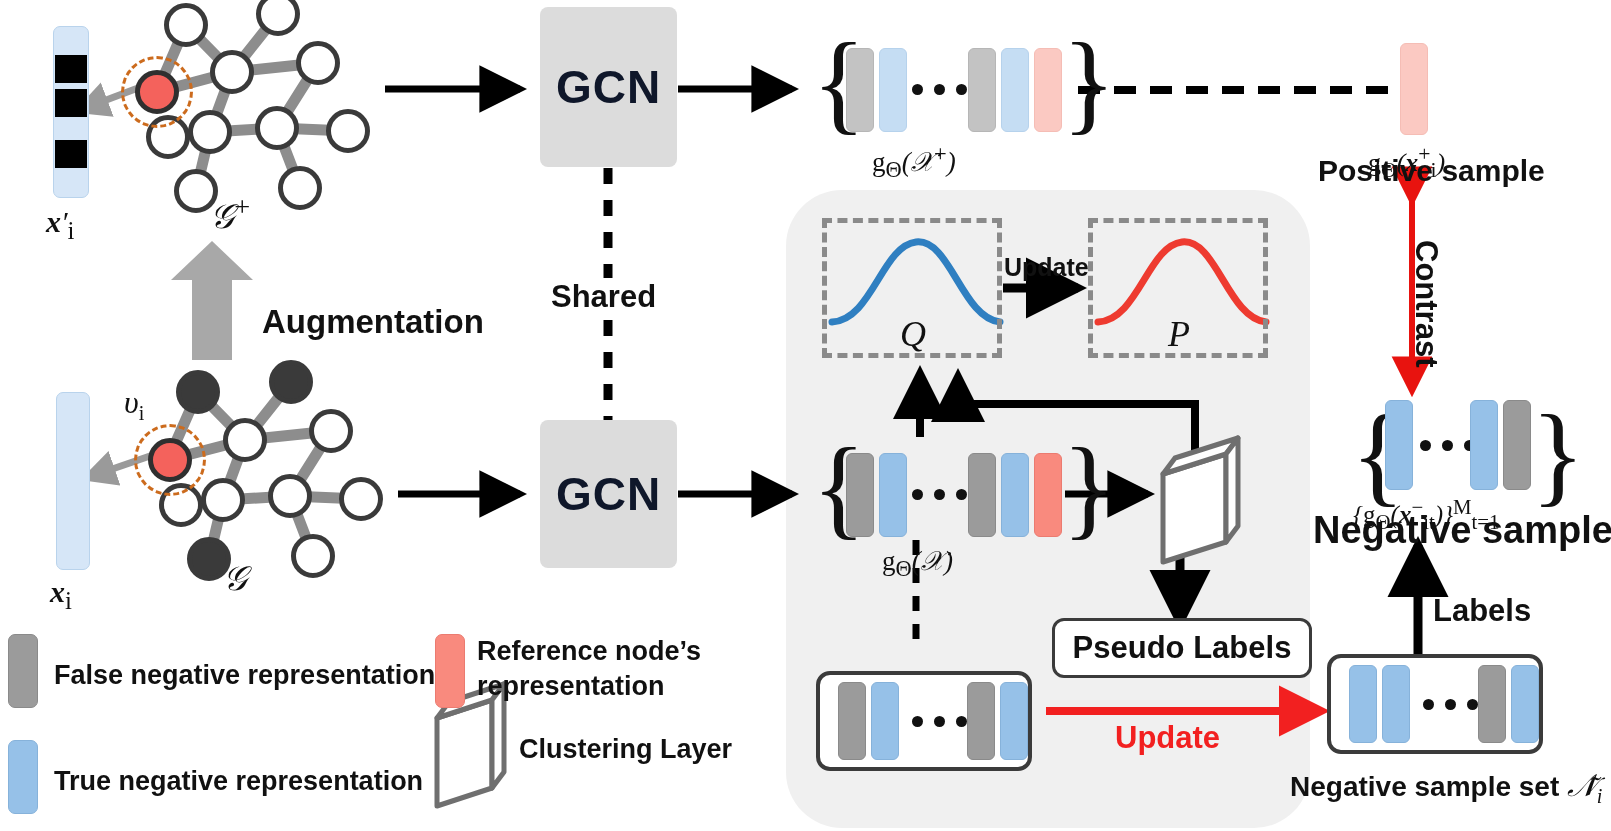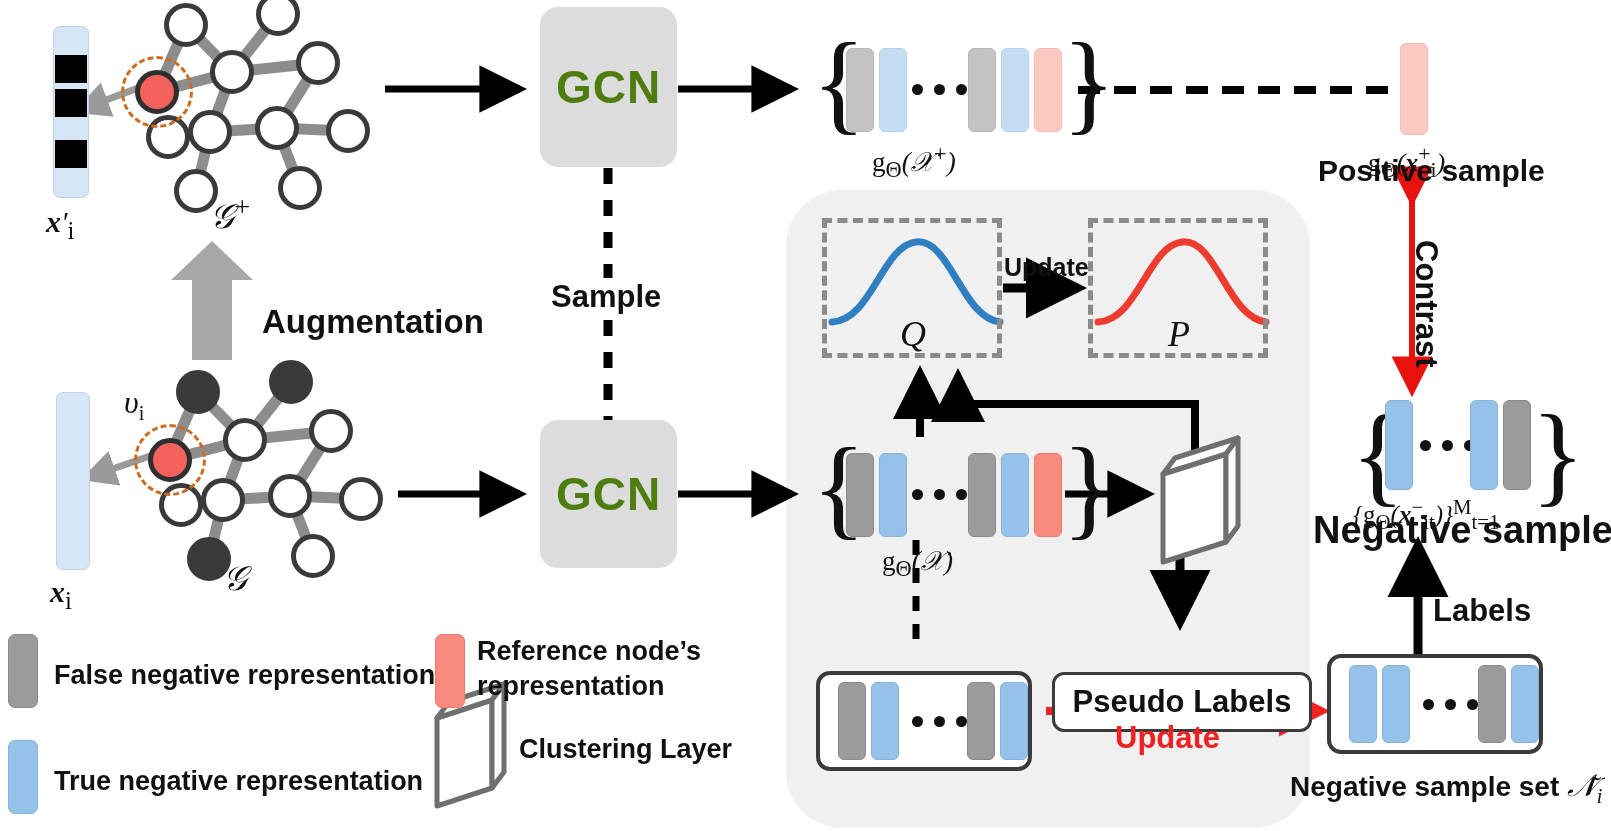--- a/index.html
+++ b/index.html
@@ -27,9 +27,9 @@
             box-sizing:border-box;}
 
   
-  .gcnbox{position:absolute;background:#dcdcdc;border-radius:18px;
+  .gcnbox{position:absolute;background:#dcdcdc;border-radius:8px;
           display:flex;align-items:center;justify-content:center;
-          font-size:46px;font-weight:bold;letter-spacing:1px;color:#4d7c0f;}
+          font-size:46px;font-weight:bold;letter-spacing:1px;color:#0f172a;}
 
   
   .panel{position:absolute;background:#f0f0f0;border-radius:56px;}

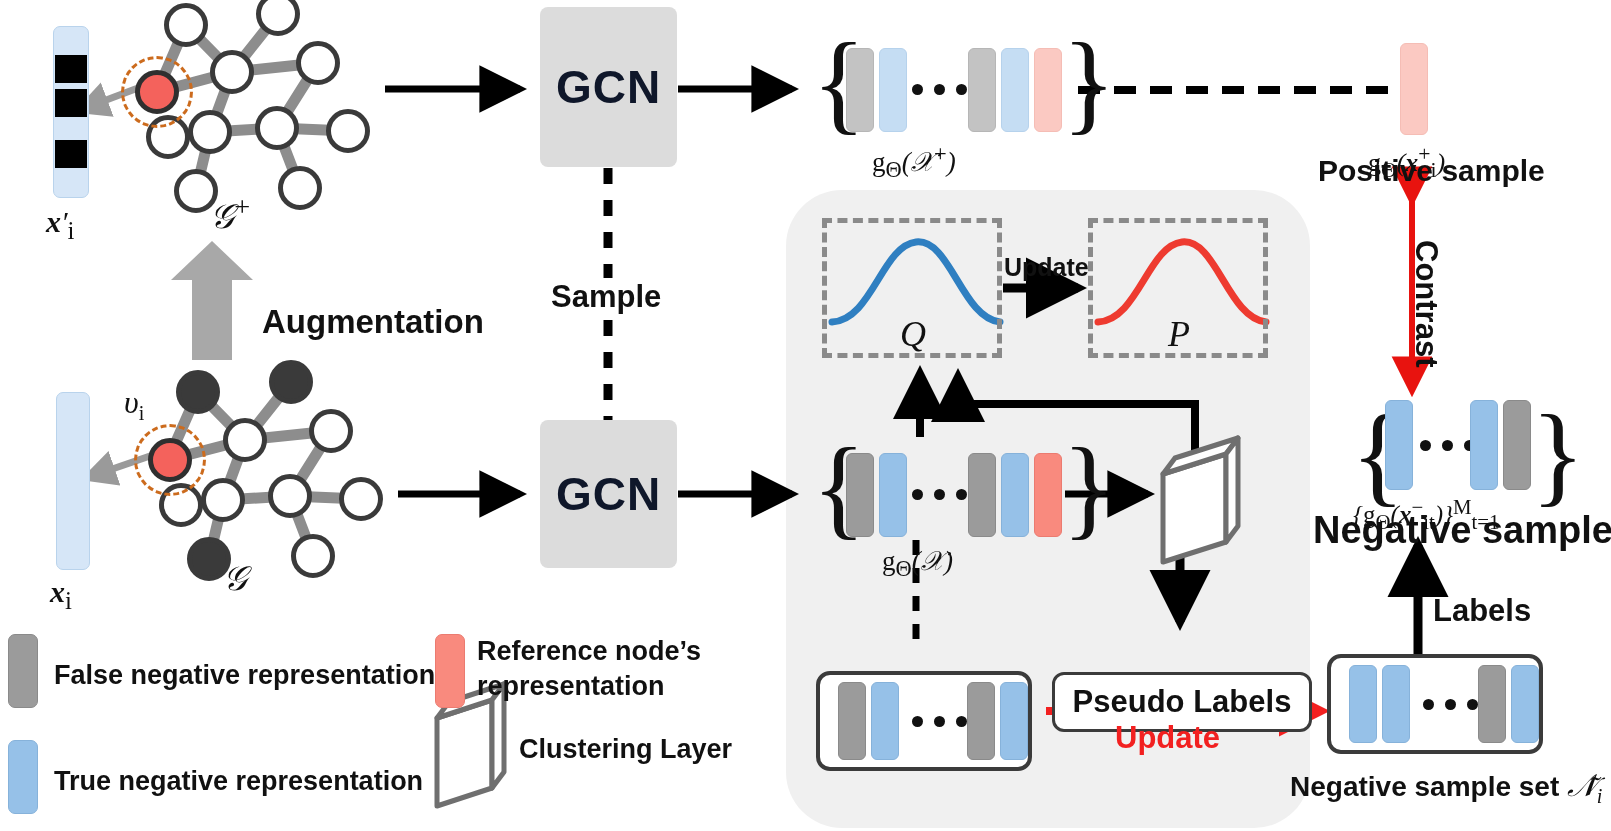--- a/index.html
+++ b/index.html
@@ -226,7 +226,7 @@
   <div class="gcnbox" style="left:540px;top:420px;width:137px;height:148px;">
     <span>GCN</span>
   </div>
-  <div class="lbl" style="left:551px;top:281px;font-size:31px;">Sample</div>
+  <div class="lbl" style="left:551px;top:281px;font-size:31px;">Shared</div>
 
   <div>
     <div class="brace" style="left:812px;top:26px;font-size:112px;">{</div>

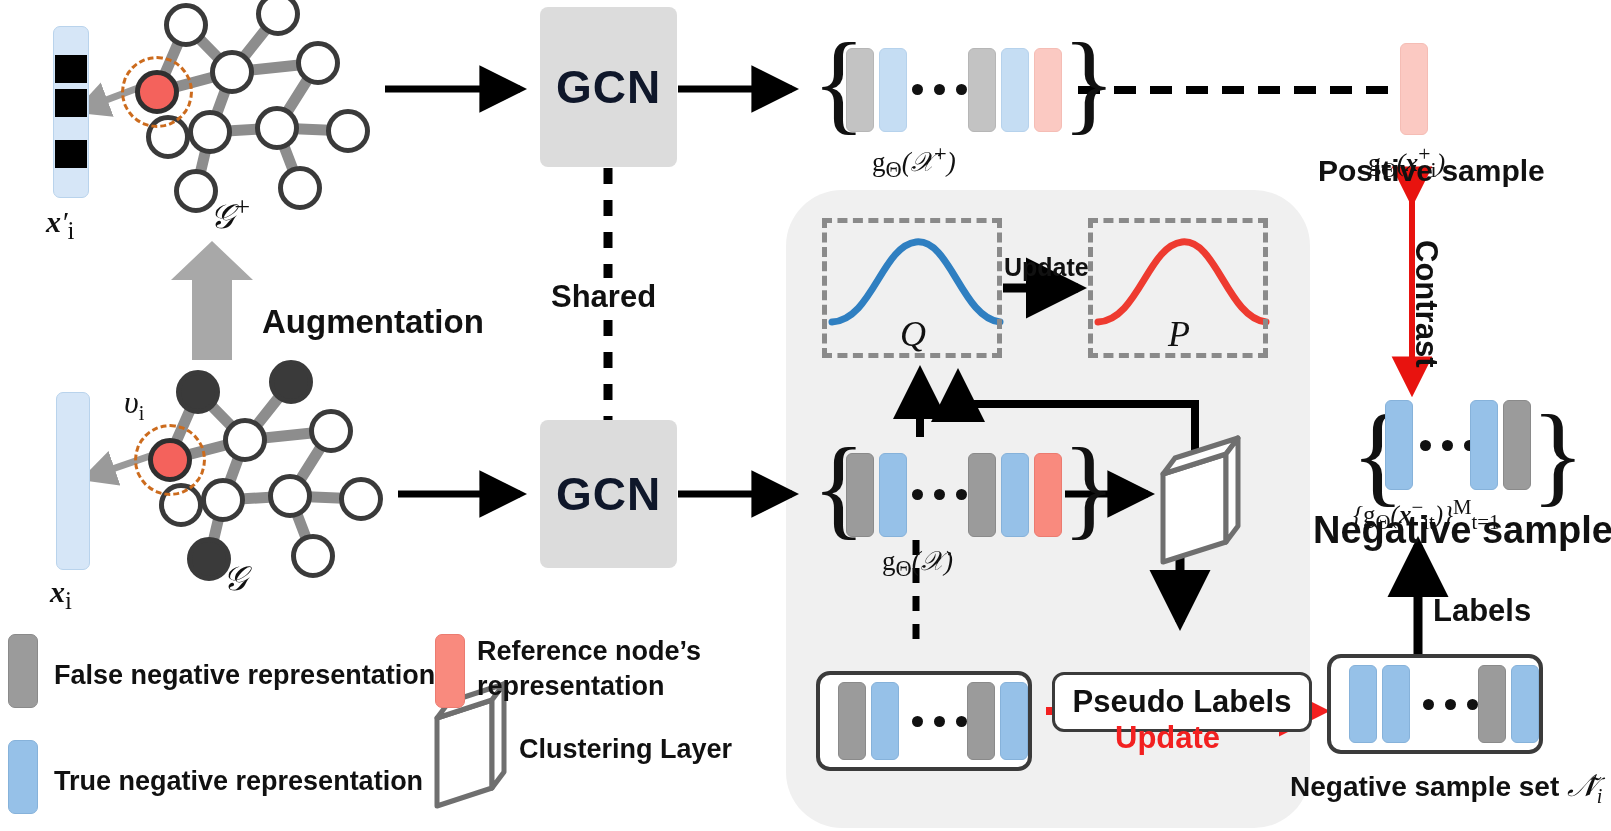--- a/index.html
+++ b/index.html
@@ -272,7 +272,7 @@
 
   <div class="lbl" style="left:1004px;top:255px;font-size:25px;">Update</div>
 
-  <div class="pseudo" style="left:1052px;top:672px;width:254px;height:54px;">
+  <div class="pseudo" style="left:1052px;top:618px;width:254px;height:54px;">
     <span>Pseudo Labels</span>
   </div>
 

